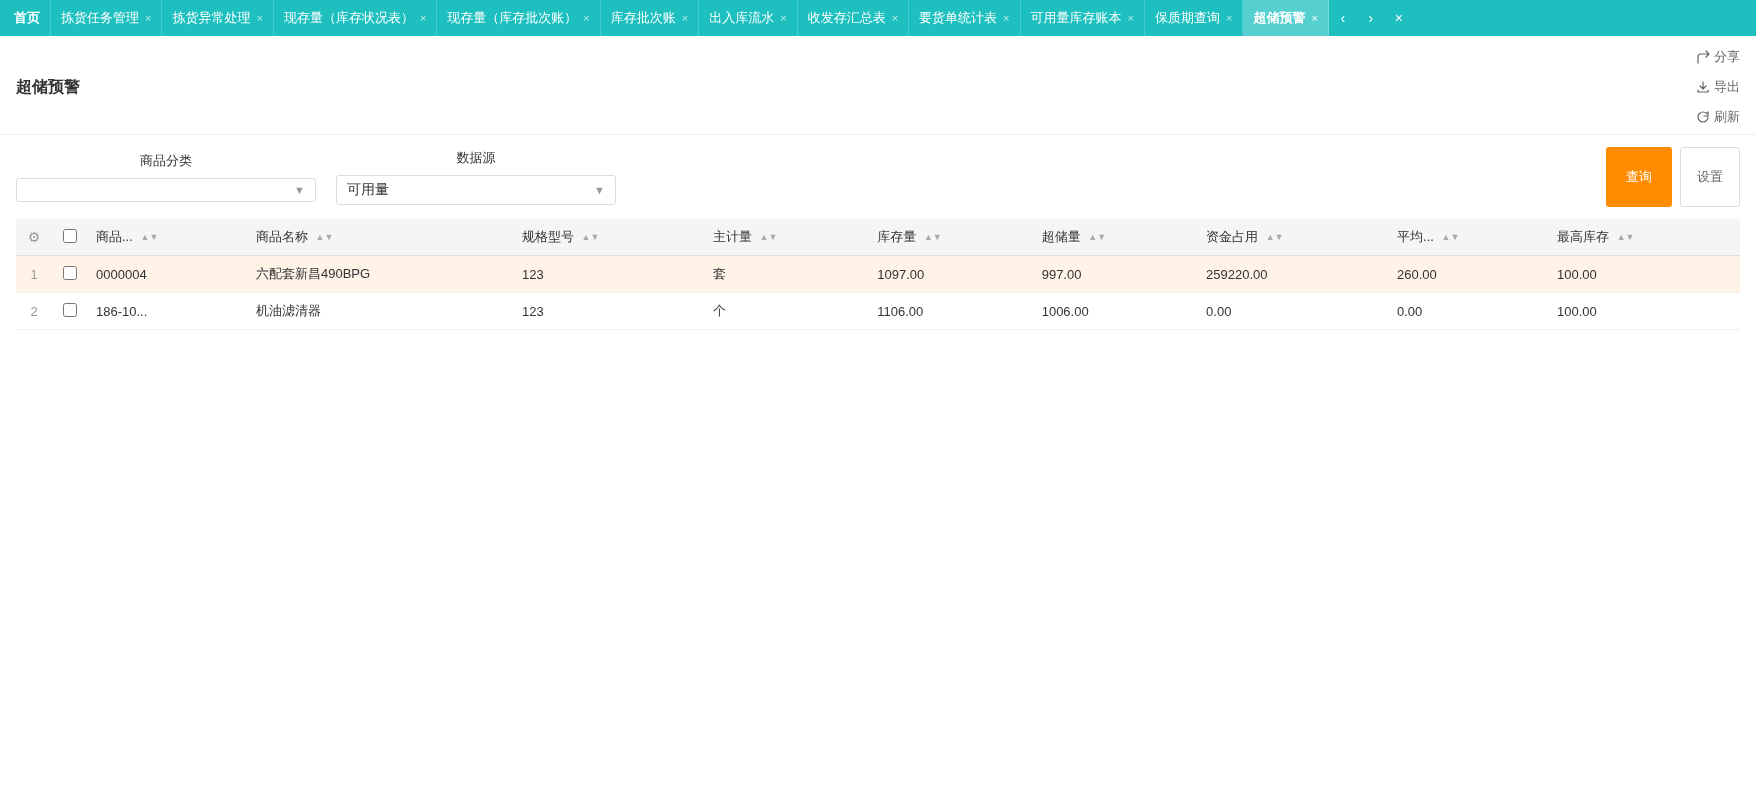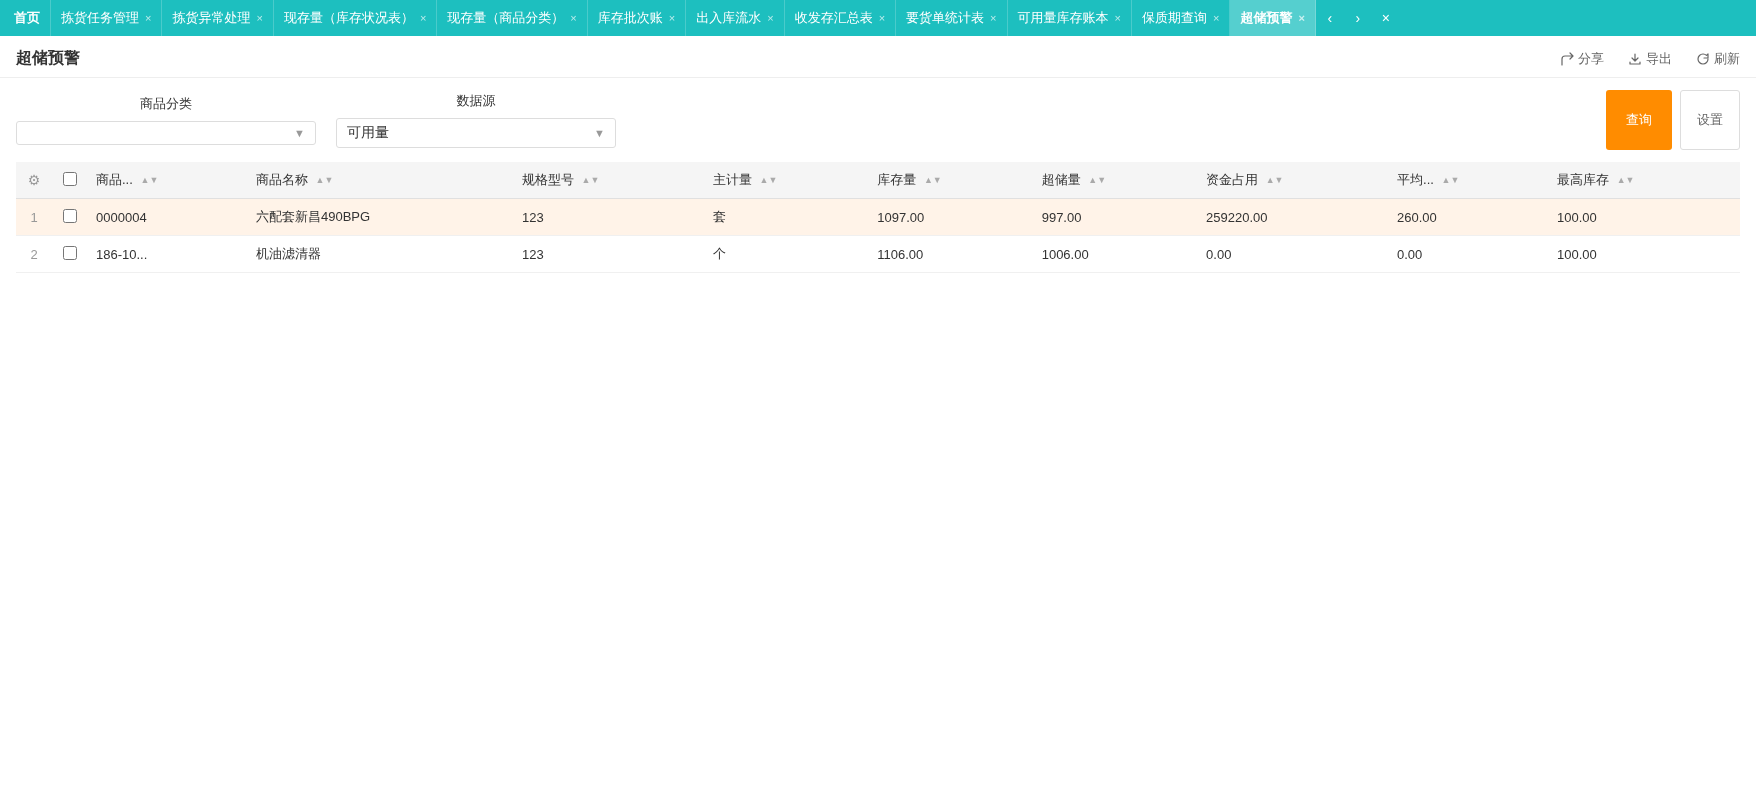--- a/index.html
+++ b/index.html
@@ -211,7 +211,7 @@
     <span class="close-x">×</span>
   </div>
   <div class="nav-tab">
-    <span>现存量（商品分类）</span>
+    <span>现存量（库存批次账）</span>
     <span class="close-x">×</span>
   </div>
   <div class="nav-tab">

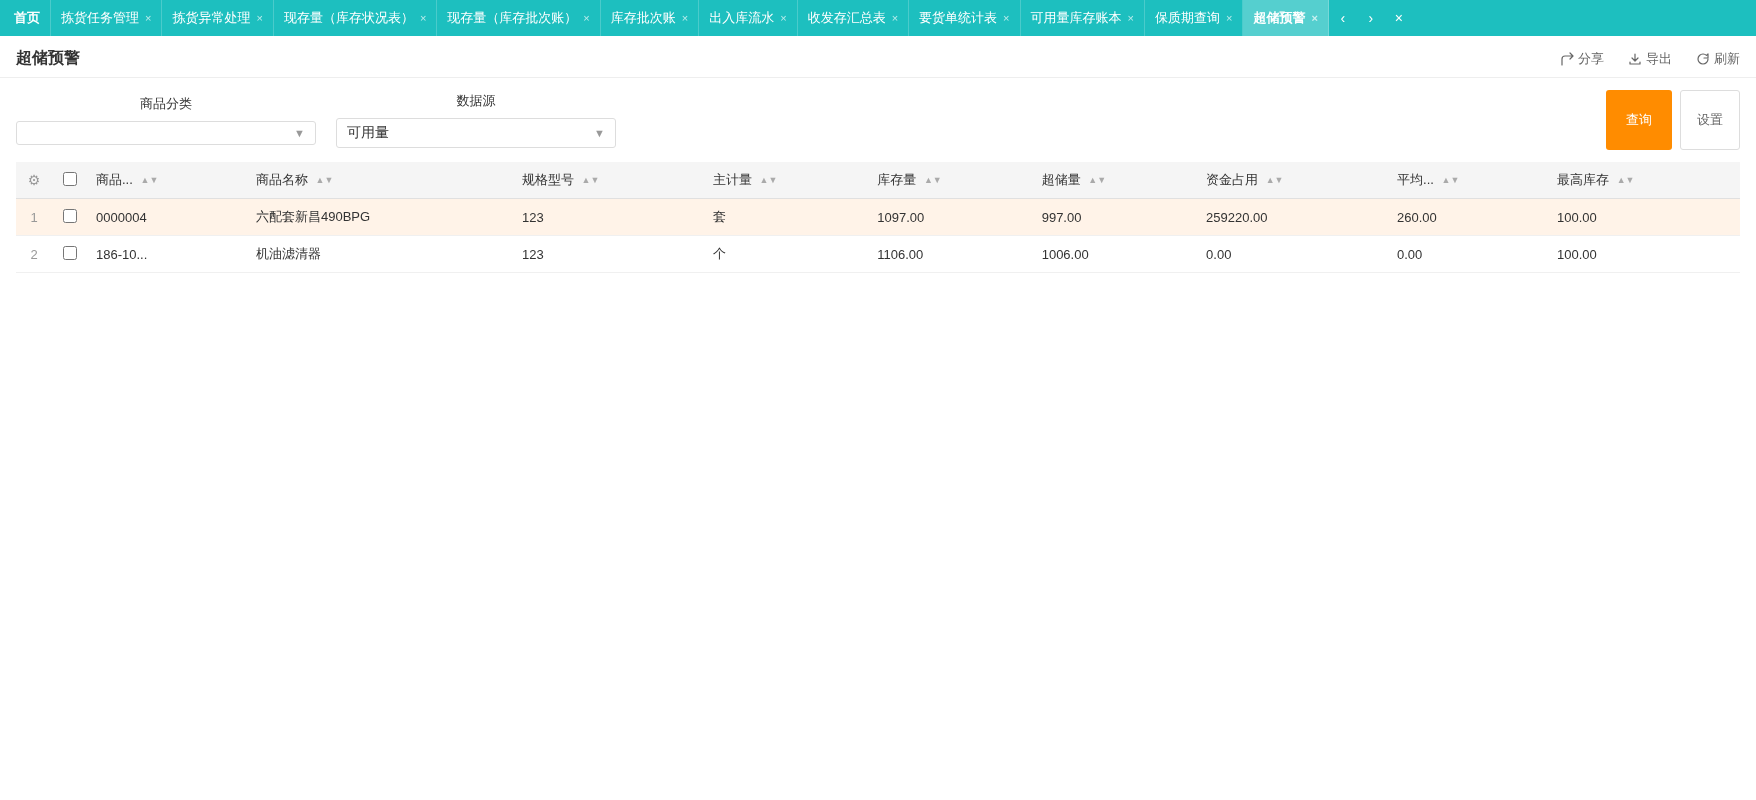--- a/index.html
+++ b/index.html
@@ -70,7 +70,8 @@
     .header-actions {
       display: flex;
       align-items: flex-start;
-      gap: 24px;
+      gap: 12px;
+      flex-direction: column;
     }
     .header-action-btn {
       display: flex;

